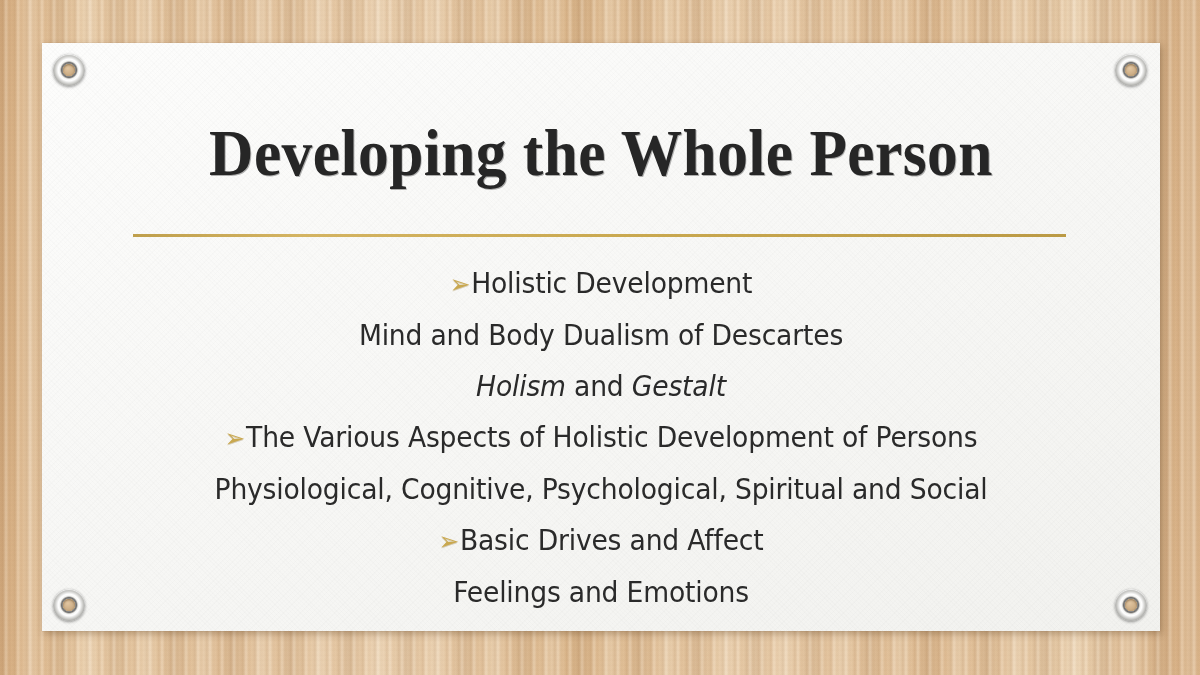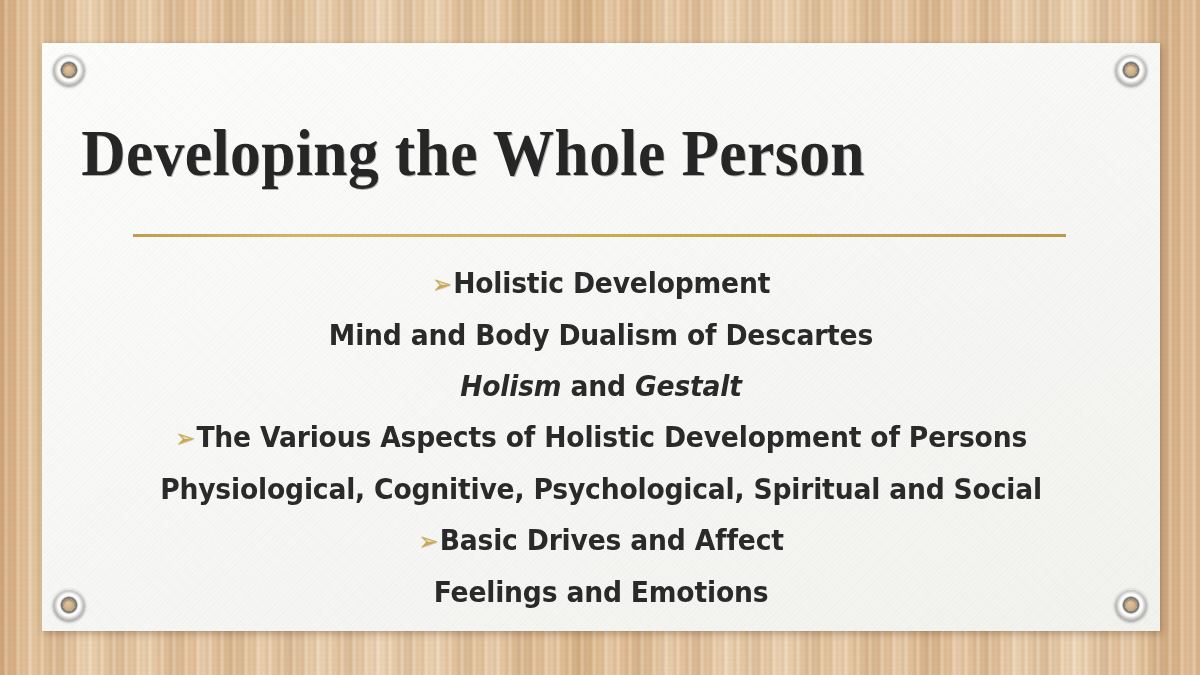--- a/index.html
+++ b/index.html
@@ -127,6 +127,7 @@
     left: 42px;
     top: 118px;
     width: 1118px;
+    text-align: center;
   }
   .slide-title {
     font-family: "Liberation Serif", "DejaVu Serif", serif;

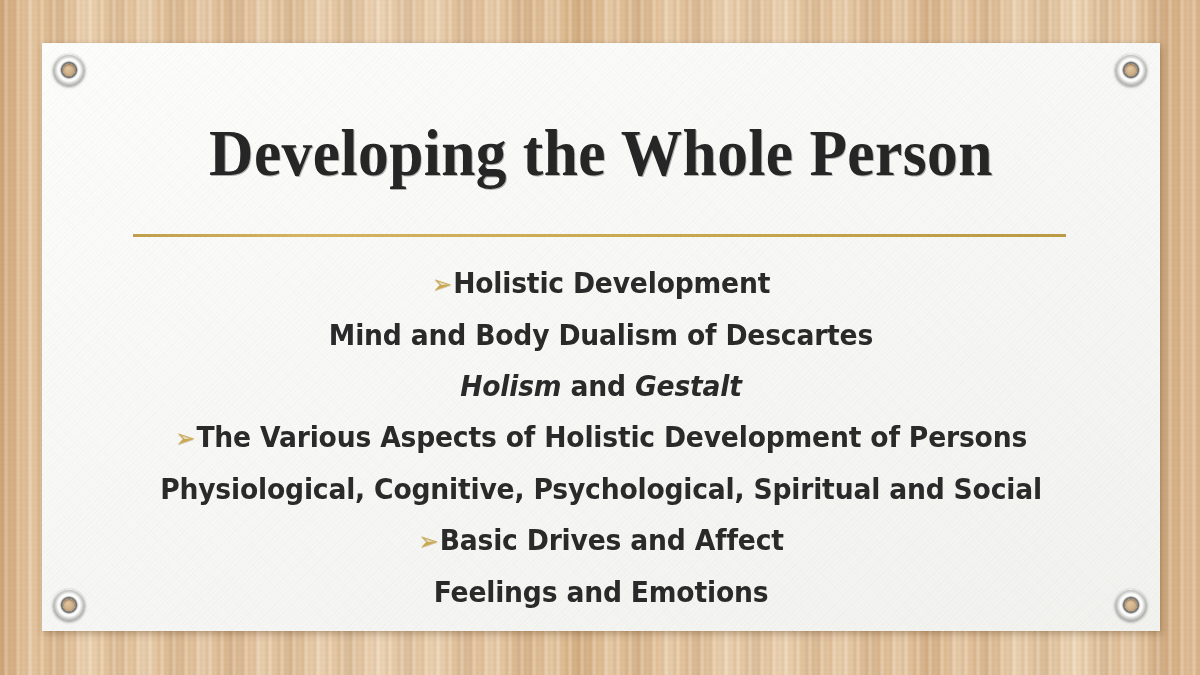--- a/index.html
+++ b/index.html
@@ -159,7 +159,6 @@
     top: 258px;
     width: 1082px;
     text-align: center;
-    font-weight: bold;
   }
   .body-line {
     font-family: "DejaVu Sans", sans-serif;

